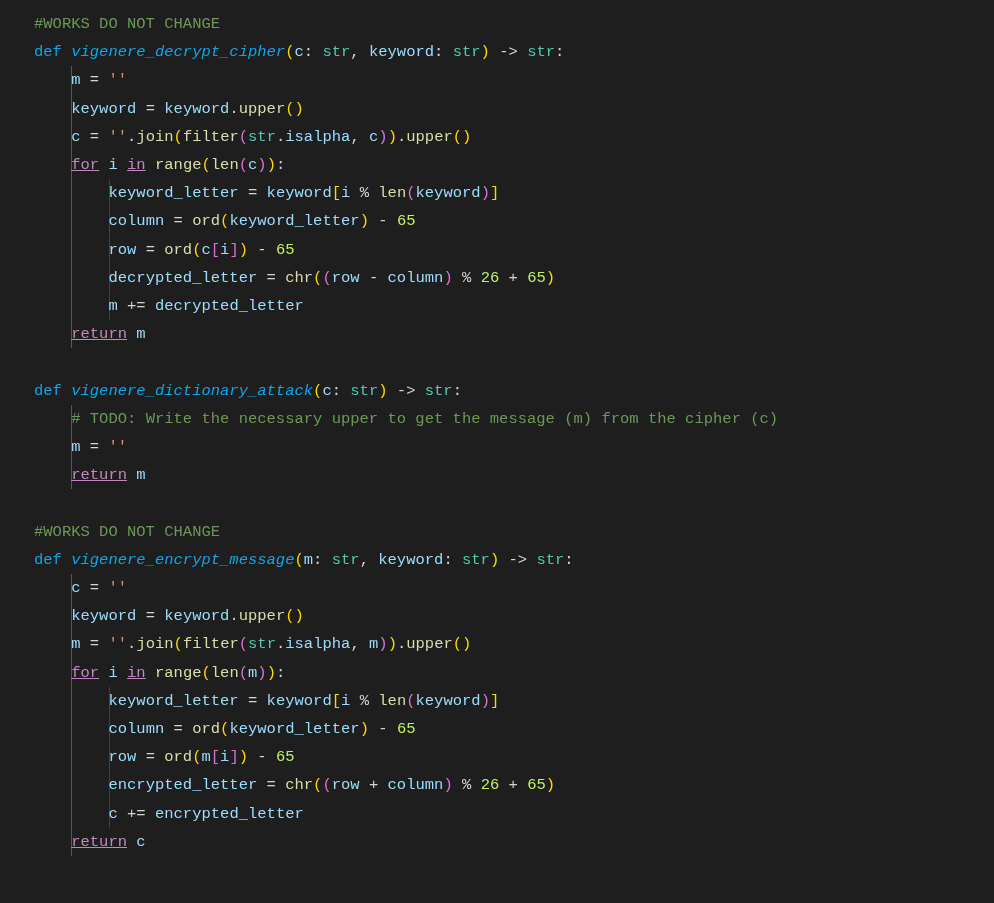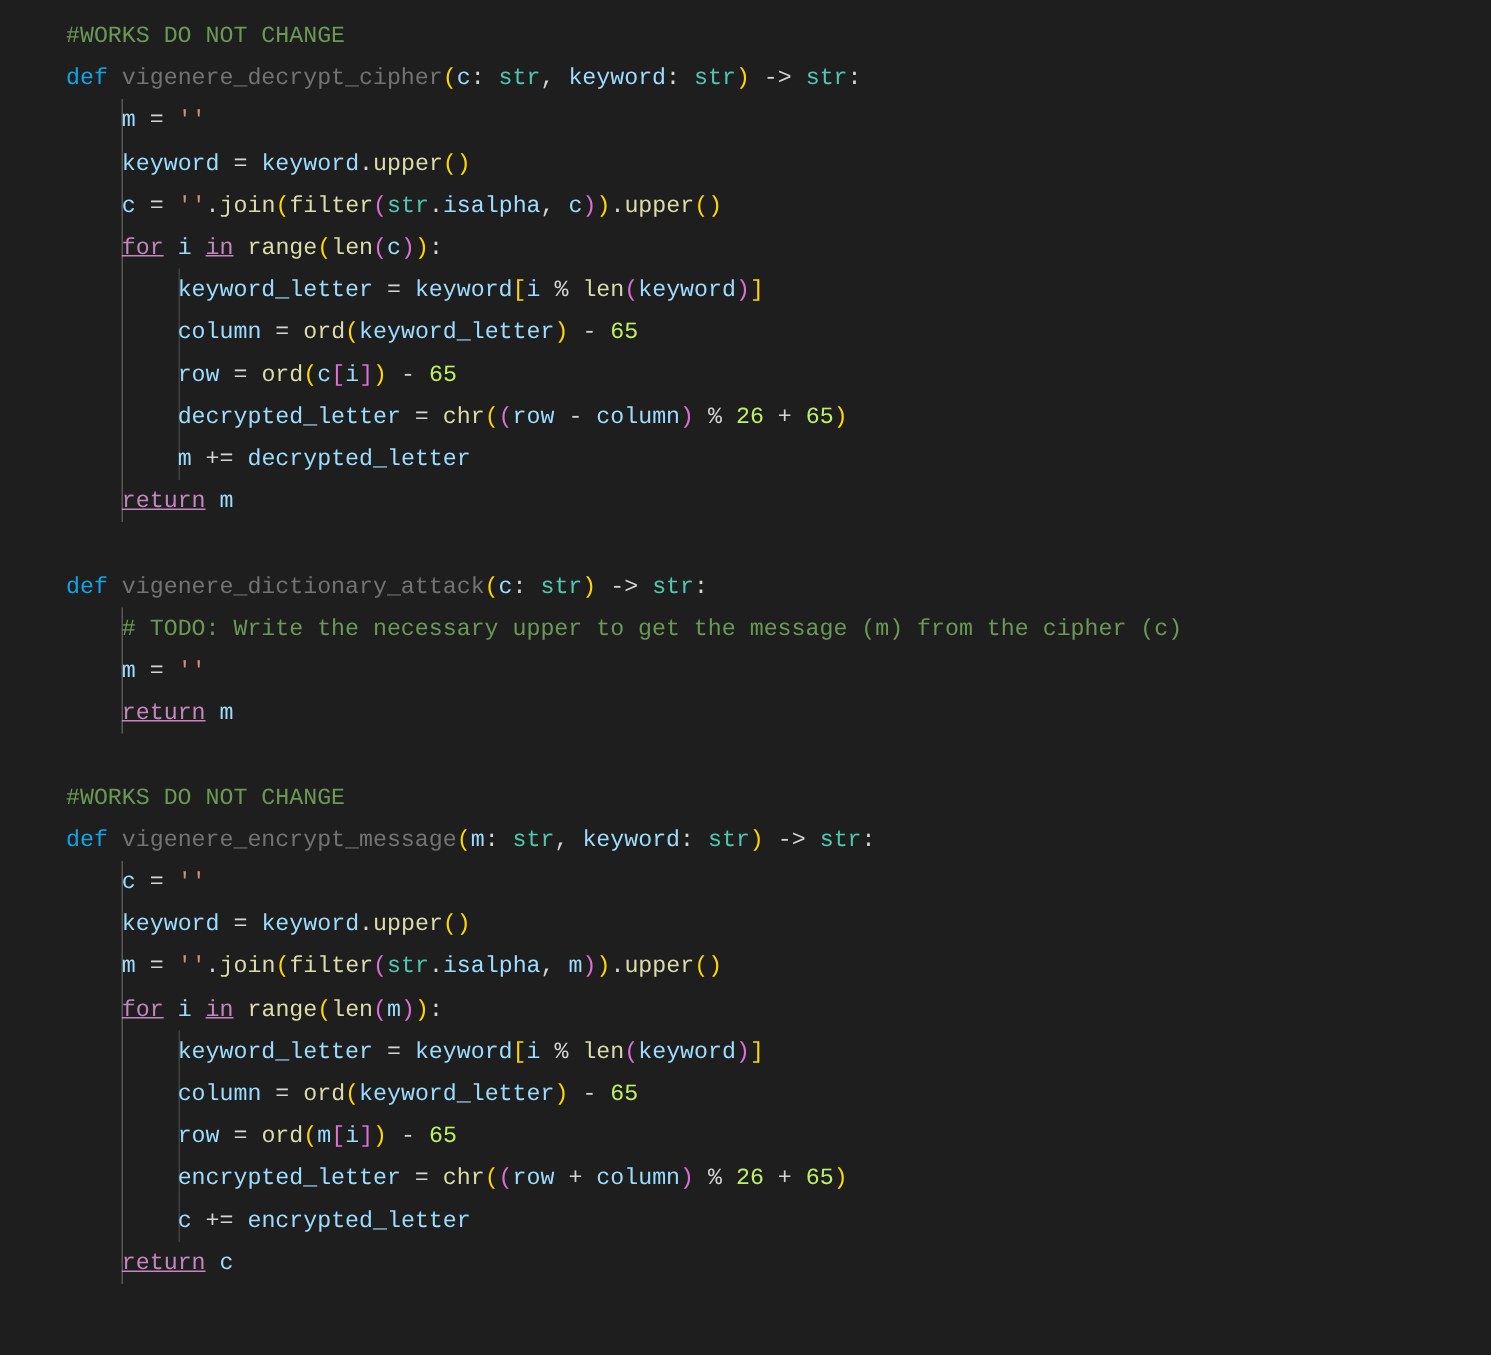--- a/index.html
+++ b/index.html
@@ -20,7 +20,7 @@
   }
   .code-container {
     position: relative;
-    padding-left: 44px;
+    padding-left: 34px;
   }
   .line {
     white-space: pre;

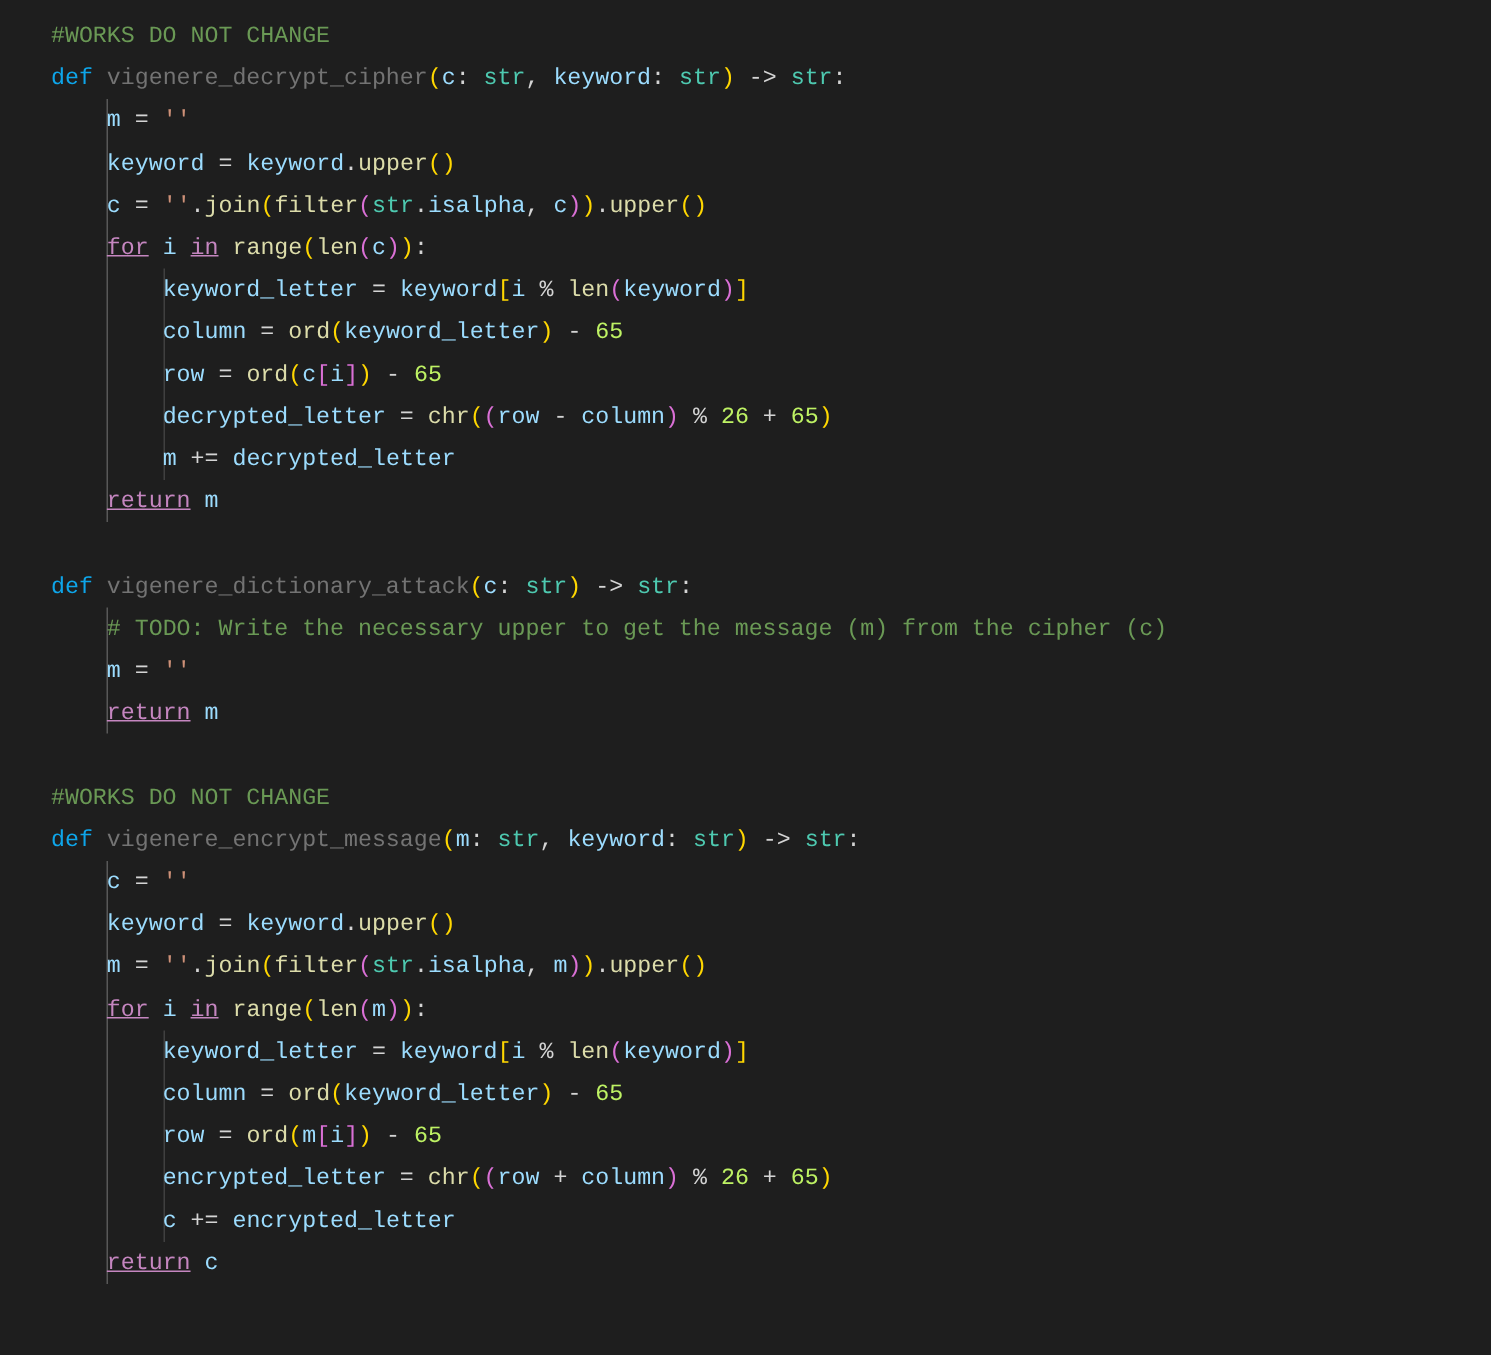--- a/index.html
+++ b/index.html
@@ -30,7 +30,7 @@
   .comment { color: #6a9955; }
   .keyword { color: #0ea5e9; }
   .keyword-control { color: #c586c0; text-decoration: underline; }
-  .funcname { color: #737373; }
+  .funcname { color: #0ea5e9; font-style: italic; }
   .param { color: #9cdcfe; }
   .type { color: #4ec9b0; }
   .string { color: #ce9178; }

